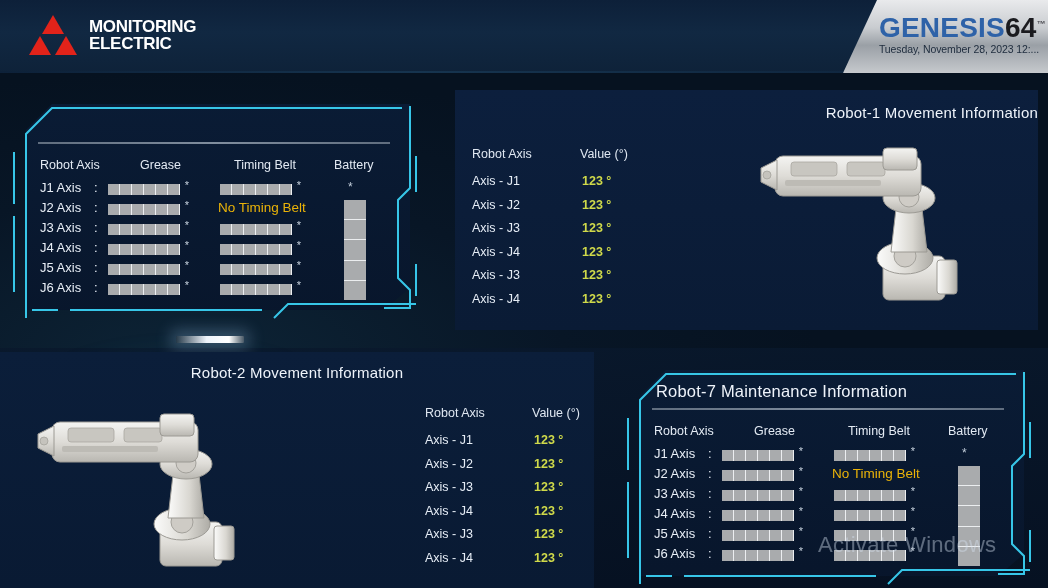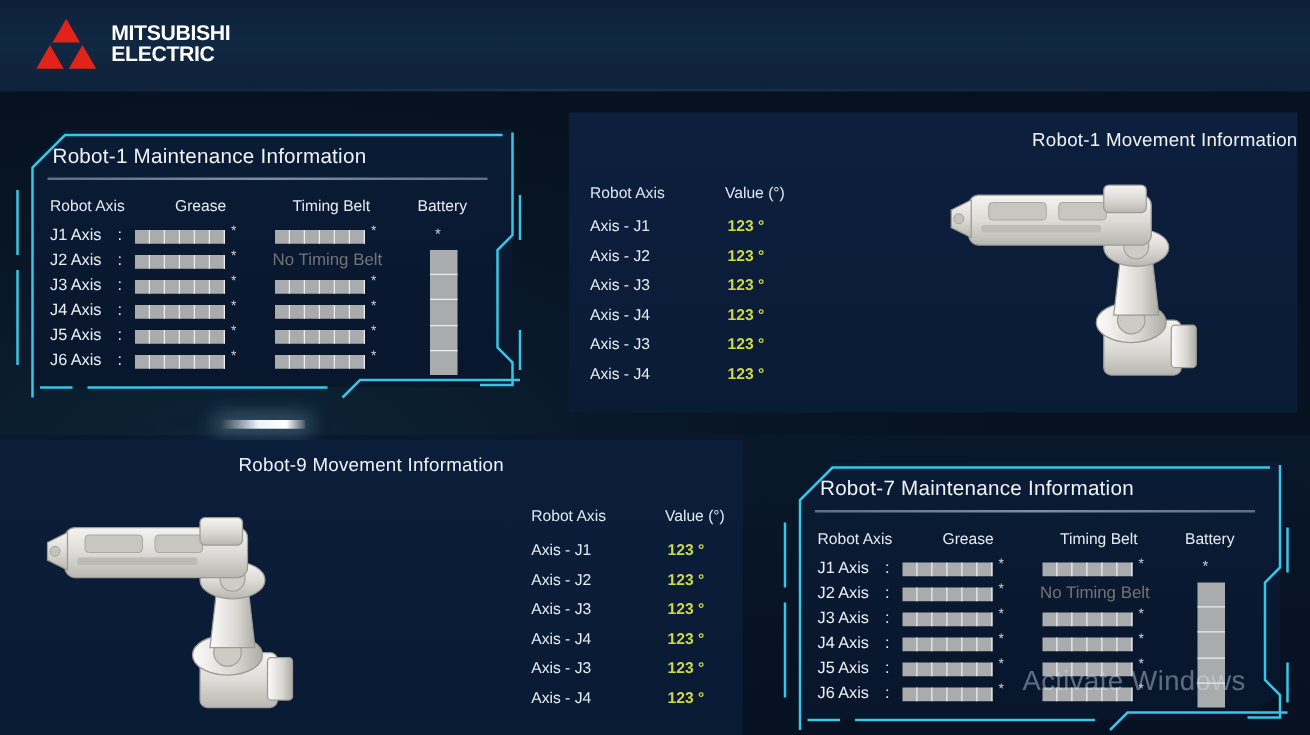--- a/index.html
+++ b/index.html
@@ -167,7 +167,7 @@
         <polygon points="40,23 51,42 29,42" fill="#e2231a"></polygon>
       </svg>
       <div class="mits-text">
-        <div>MITSUBISHI</div>
+        <div>MONITORING</div>
         <div>ELECTRIC</div>
       </div>
     </div>

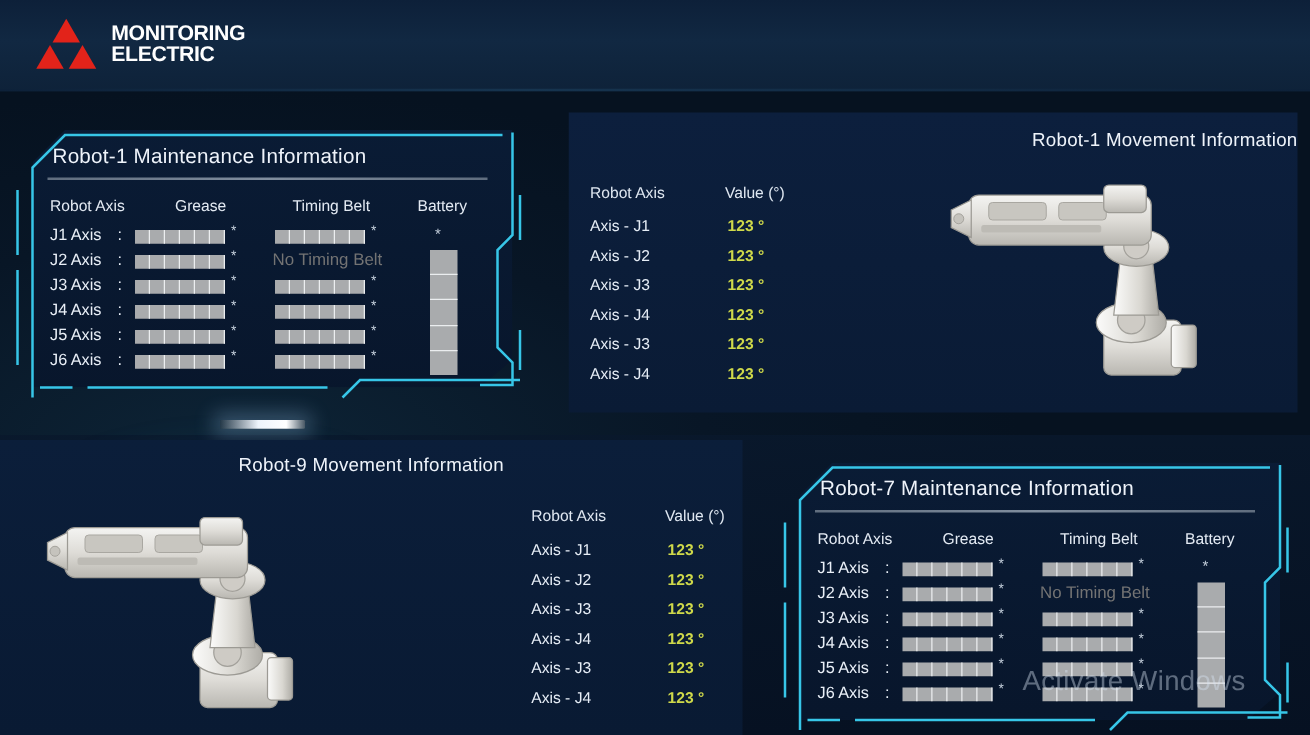--- a/index.html
+++ b/index.html
@@ -173,6 +173,12 @@
     </div>
 
 
+    <div class="genesis-panel">
+      <div class="genesis-logo">
+        <span class="g-blue">GENESIS</span><span class="g-dark">64</span><span class="g-tm">™</span>
+      </div>
+      <div class="genesis-date">Tuesday, November 28, 2023 12:...</div>
+    </div>
   </div>
 
   <div class="hud" id="hud1" style="left:12px; top:96px; width:412px; height:222px;">

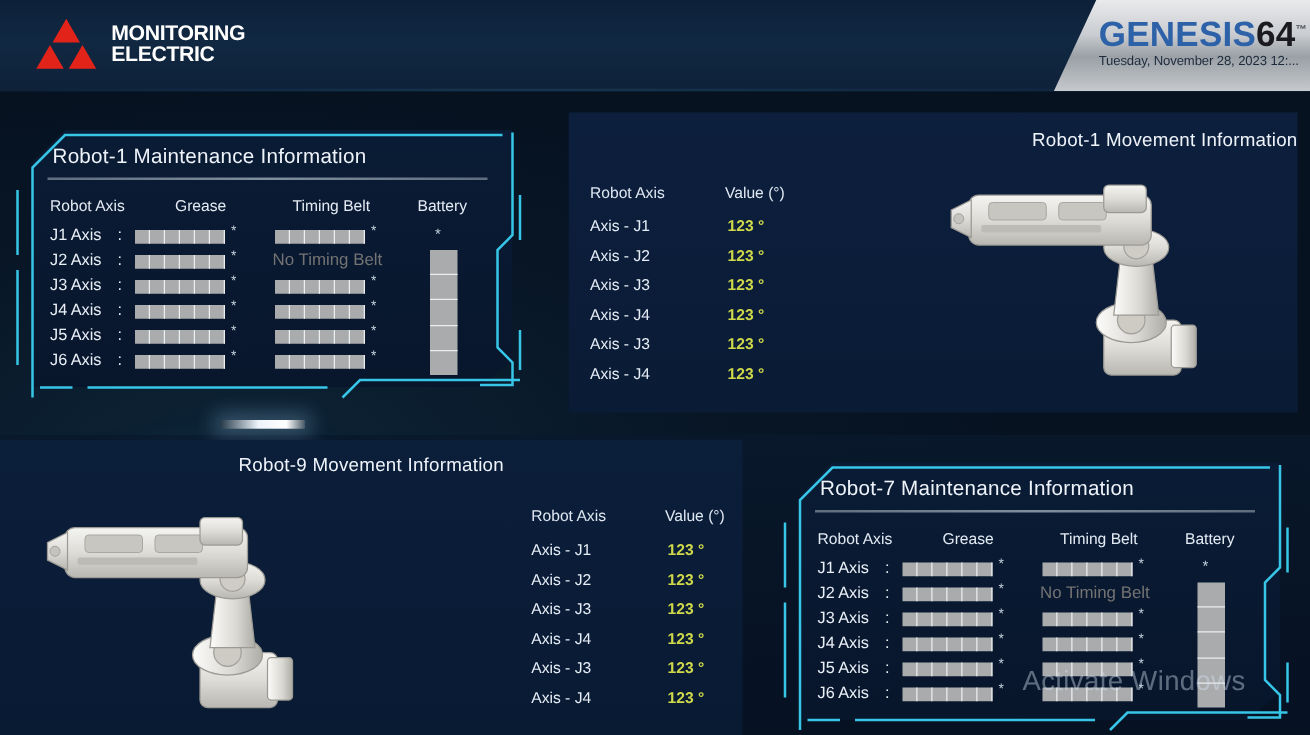--- a/index.html
+++ b/index.html
@@ -192,7 +192,6 @@
       <path d="M404 60 L404 96 M404 168 L404 200" fill="none" stroke="#37c6e8" stroke-width="2"></path>
     </svg>
 
-    <div class="panel-title" style="left:30px; top:20px;">Robot-1 Maintenance Information</div>
     <div class="title-rule" style="left:26px; top:46px; width:352px;"></div>
 
     <div class="col-head" style="left:28px; top:62px;">Robot Axis</div>

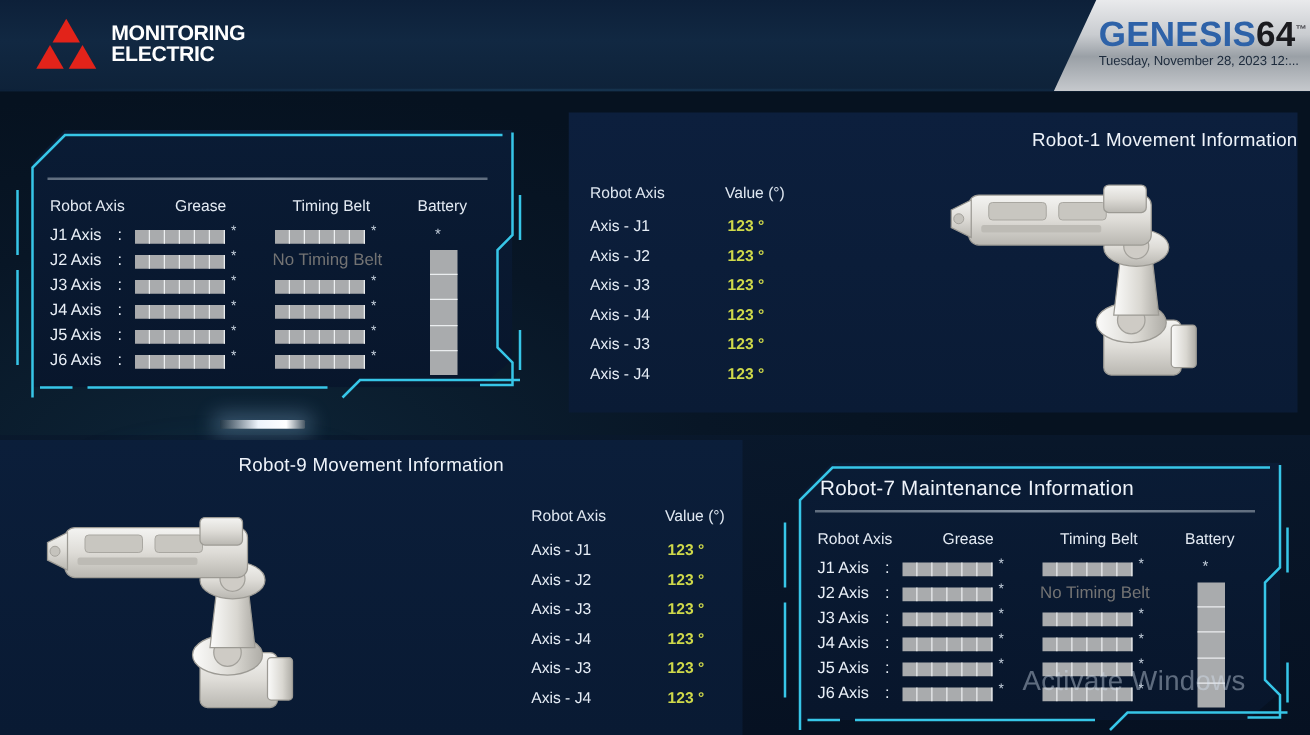--- a/index.html
+++ b/index.html
@@ -113,7 +113,7 @@
     position:absolute; right:-9px; top:-5px; font-size:11px; color:#c7d2de;
   }
   .no-belt{
-    position:absolute; font-size:13.5px; color:#737373; white-space:nowrap;
+    position:absolute; font-size:13.5px; color:#eab308; white-space:nowrap;
   }
   .batt{
     position:absolute; width:22px; background:#a9abad; display:flex; flex-direction:column;

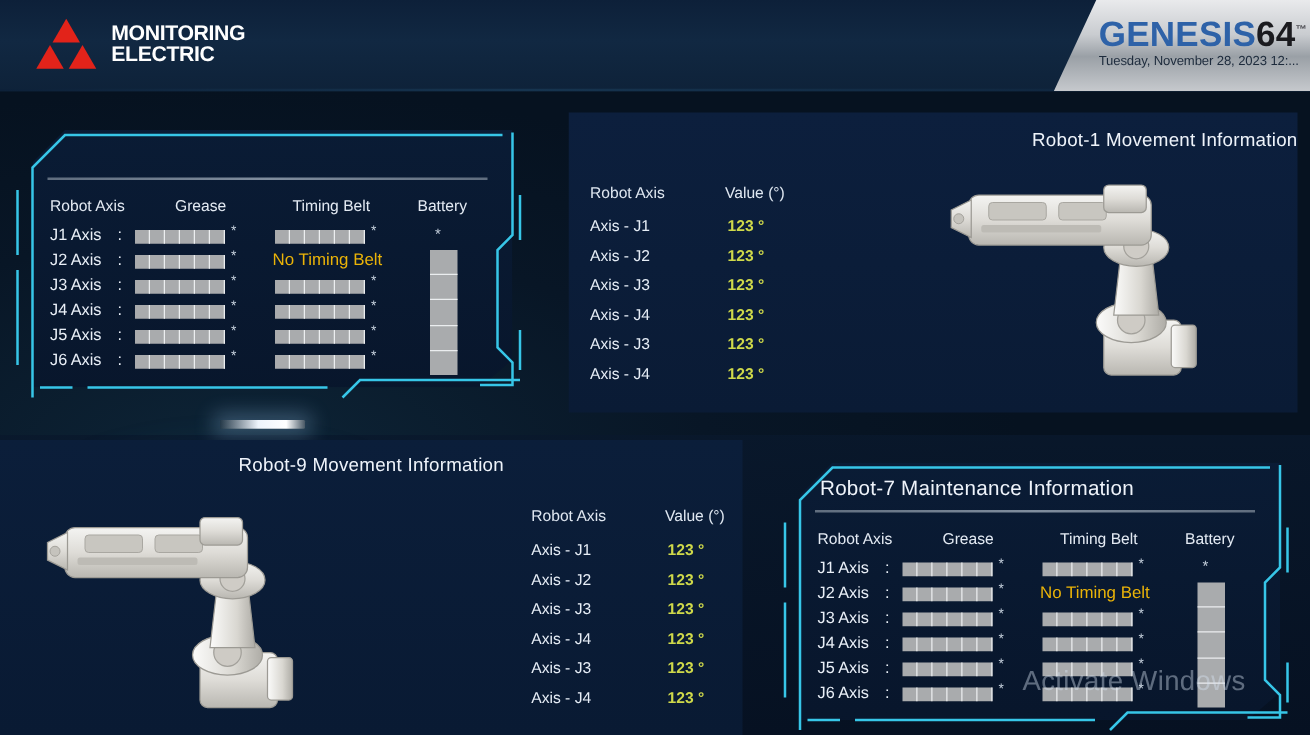--- a/index.html
+++ b/index.html
@@ -378,7 +378,7 @@
 
   <div class="move-panel" style="left:0px; top:352px; width:594px; height:236px;">
     <div class="move-bg-2"></div>
-    <div class="move-title" style="left:0; top:12px; width:594px; text-align:center;">Robot-9 Movement Information</div>
+    <div class="move-title" style="left:0; top:12px; width:594px; text-align:center;">Robot-2 Movement Information</div>
     <div class="mv-head" style="left:425px; top:54px;">Robot Axis</div>
     <div class="mv-head" style="left:532px; top:54px;">Value (°)</div>
     <div id="mv2">

